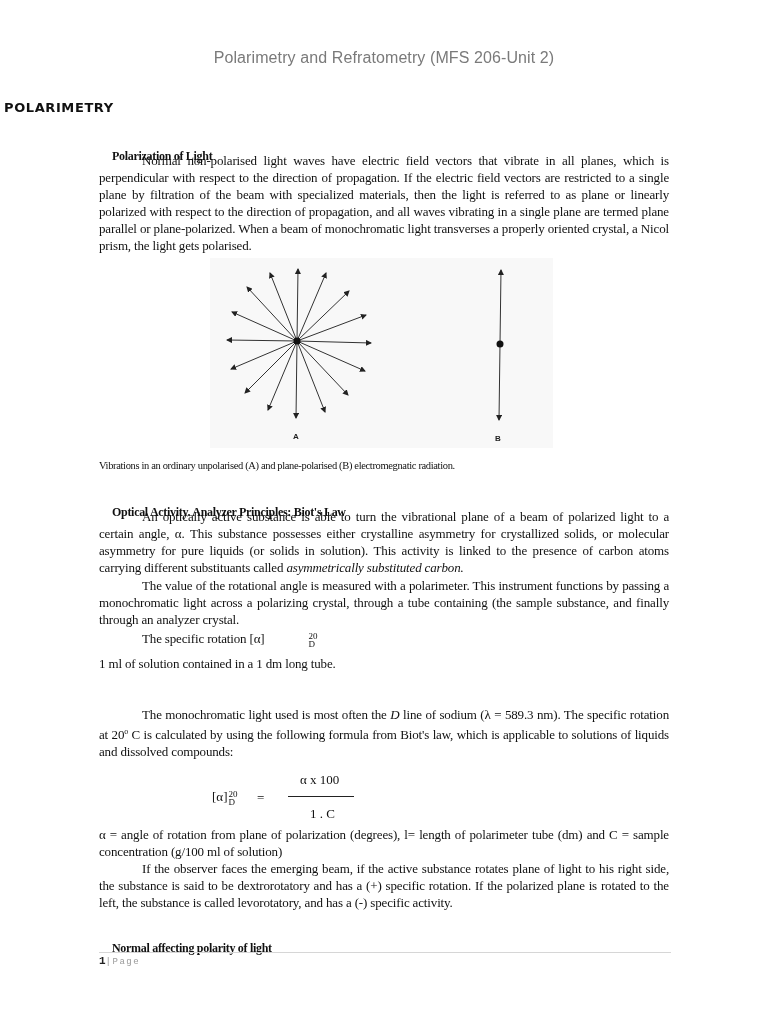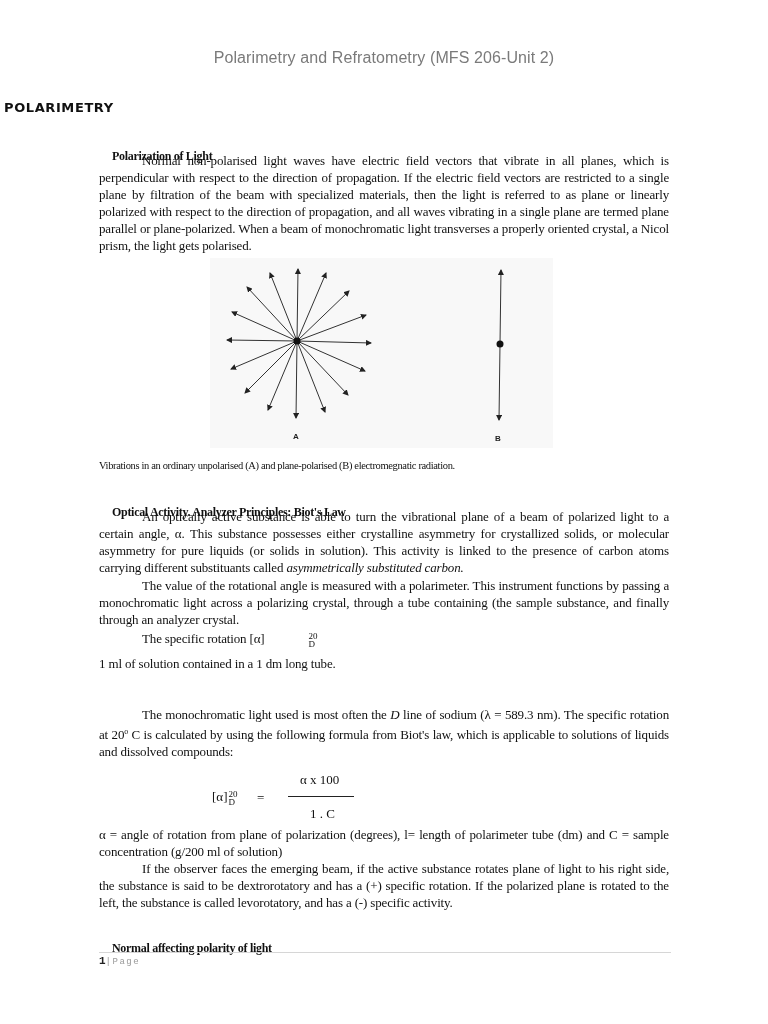--- a/index.html
+++ b/index.html
@@ -104,7 +104,7 @@
   <span class="den">1 . C</span>
 </div>
 
-<p class="content sec2-p5 p">α = angle of rotation from plane of polarization (degrees), l= length of polarimeter tube (dm)  and C = sample concentration (g/200 ml of solution)</p>
+<p class="content sec2-p5 p">α = angle of rotation from plane of polarization (degrees), l= length of polarimeter tube (dm)  and C = sample concentration (g/100 ml of solution)</p>
 <p class="content sec2-p6 p indent">If the observer faces the emerging beam, if the active substance rotates plane of light to his right side, the substance is said to be dextrorotatory and has a (+) specific rotation. If the polarized plane is rotated to the left, the substance is called levorotatory, and has a (-) specific activity.</p>
 
 <div class="content sec3-h h">Normal affecting polarity of light</div>

